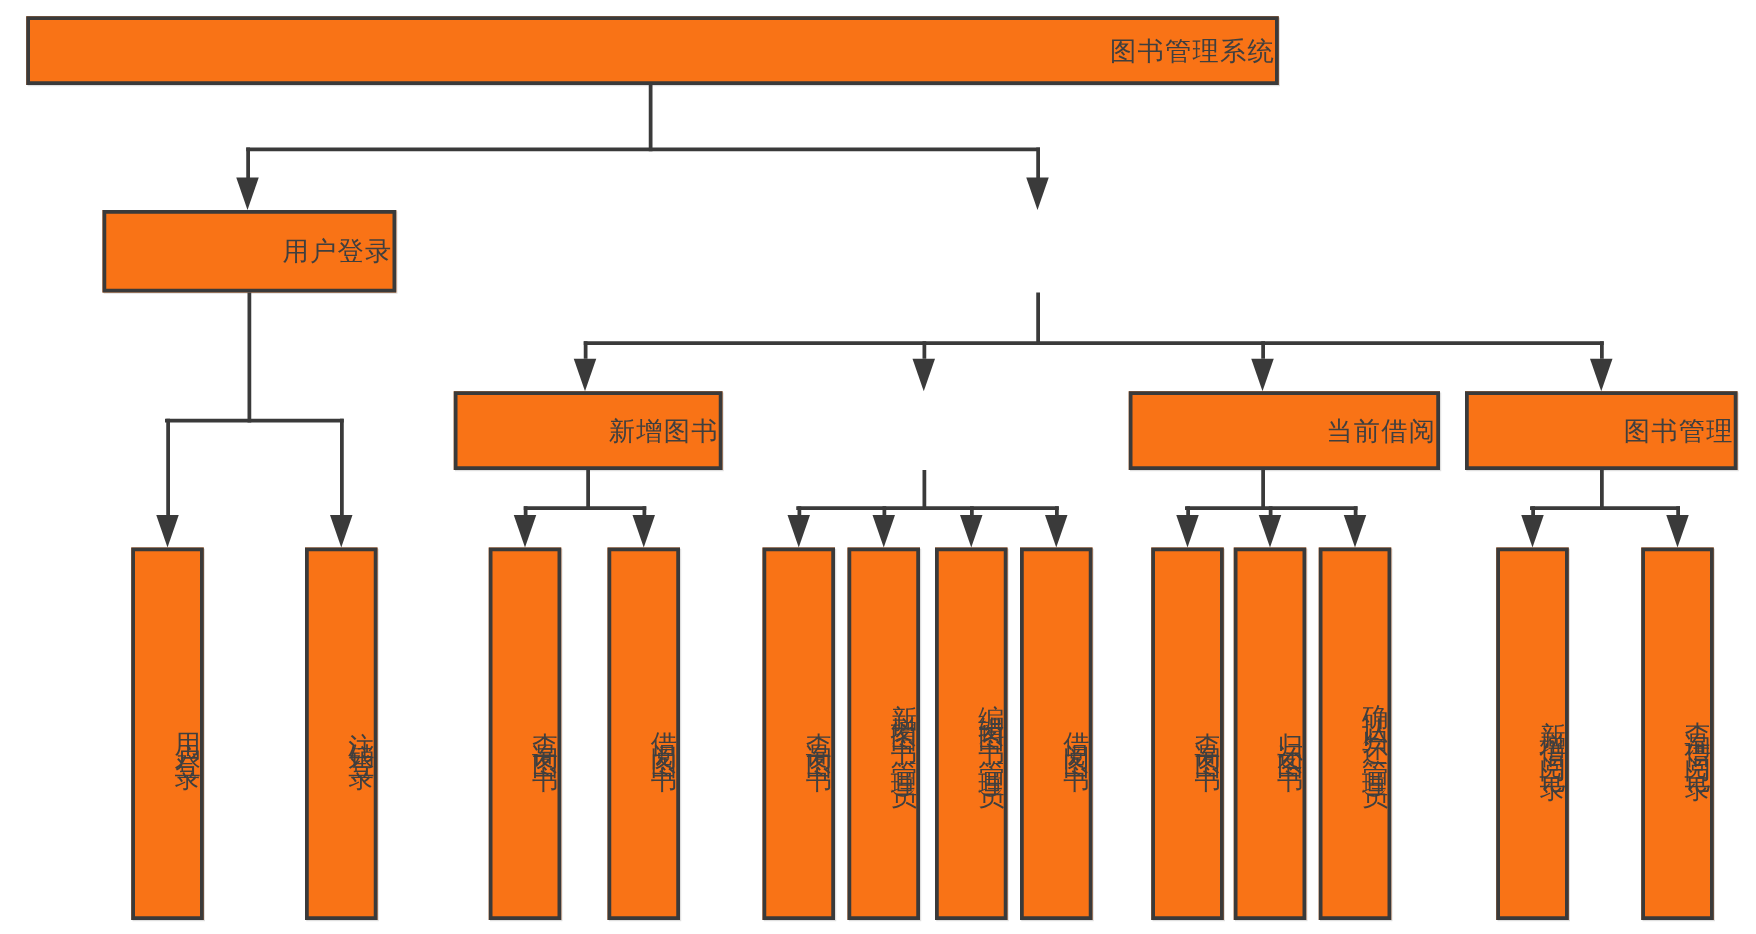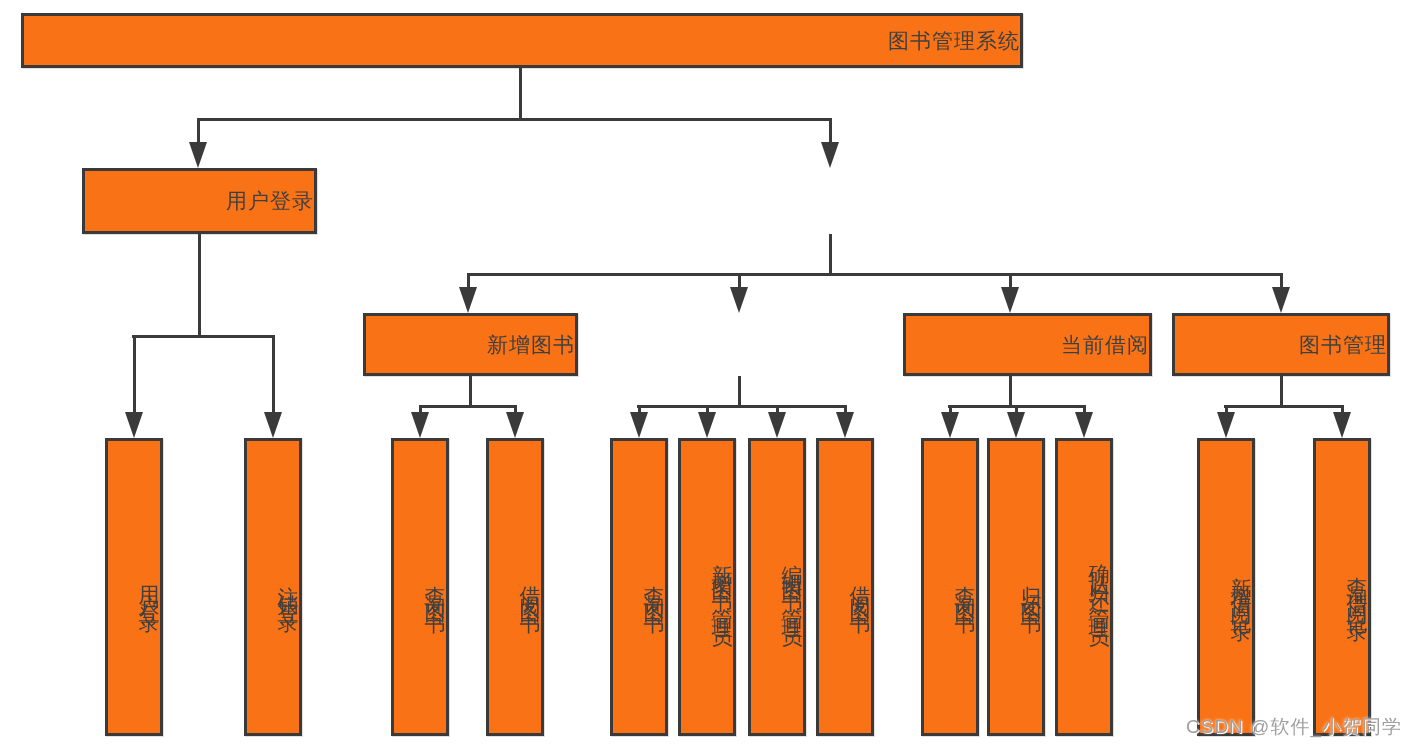--- a/index.html
+++ b/index.html
@@ -183,7 +183,6 @@
   <div class="vline" style="left:1340.5px;top:405px;height:7px"></div>
   <div class="arrowhead" style="left:1333px;top:412px"></div>
 
-  <div class="watermark">CSDN @软件_小贺同学</div>
 
 </div>
 

